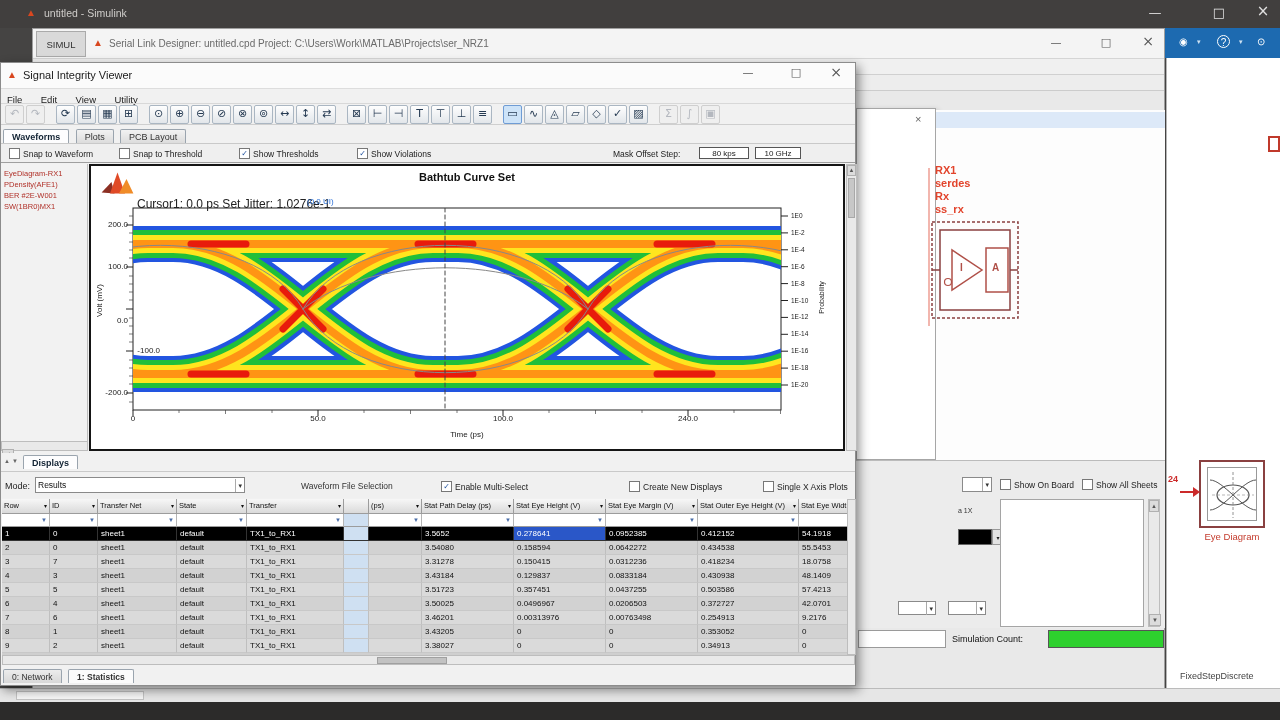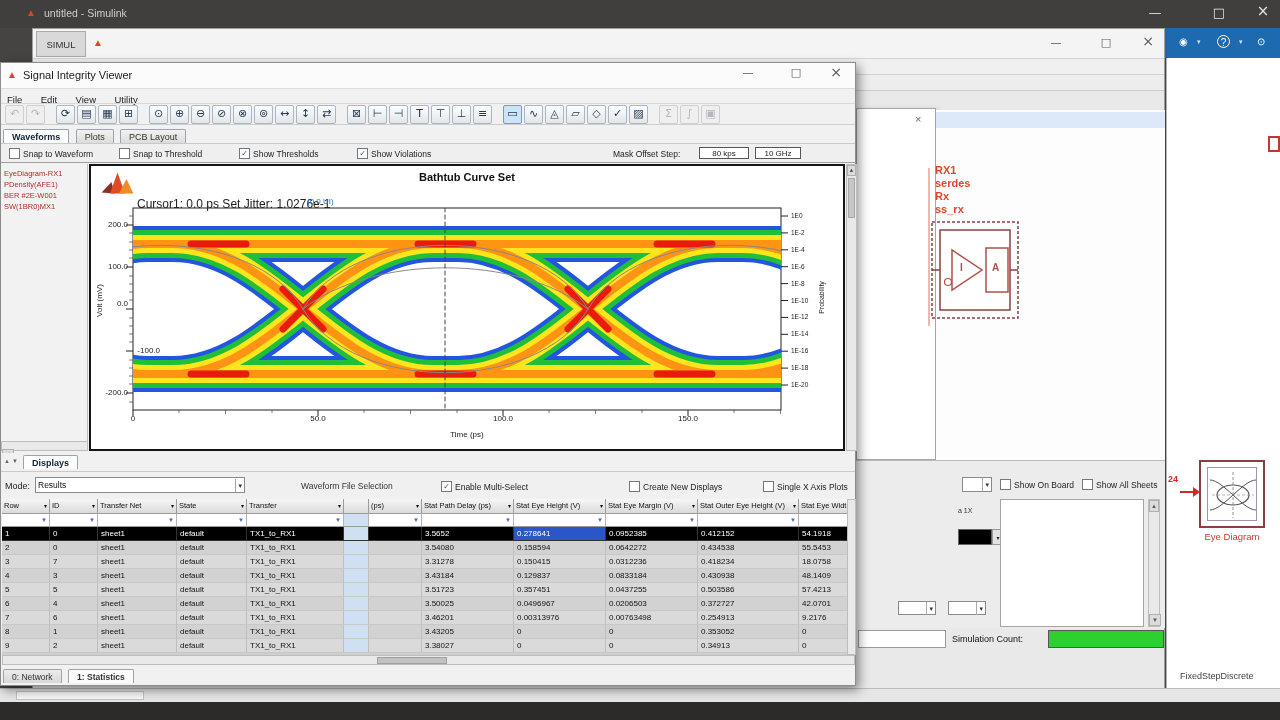--- a/index.html
+++ b/index.html
@@ -69,6 +69,7 @@
   <div class="abs" style="left:33px;top:29px;width:1131px;height:30px;background:#f4f4f4;border-bottom:1px solid #d5d5d5">
     <span class="abs" style="left:3px;top:2px;width:50px;height:26px;background:#d9d9d9;border:1px solid #aaa;font-size:9.5px;line-height:26px;text-align:center;color:#333;overflow:hidden">SIMUL</span>
     <span class="abs mlogo" style="left:60px;top:9px">▲</span>
+    <span class="abs txt" style="left:76px;top:9px;font-size:10px;color:#6a6a6a">Serial Link Designer: untitled.cpd Project: C:\Users\Work\MATLAB\Projects\ser_NRZ1</span>
     <span class="abs wc2" style="left:1012px;top:8px">—</span>
     <span class="abs wc2" style="left:1062px;top:8px">□</span>
     <span class="abs wc2" style="left:1104px;top:6px;font-size:14px">×</span>

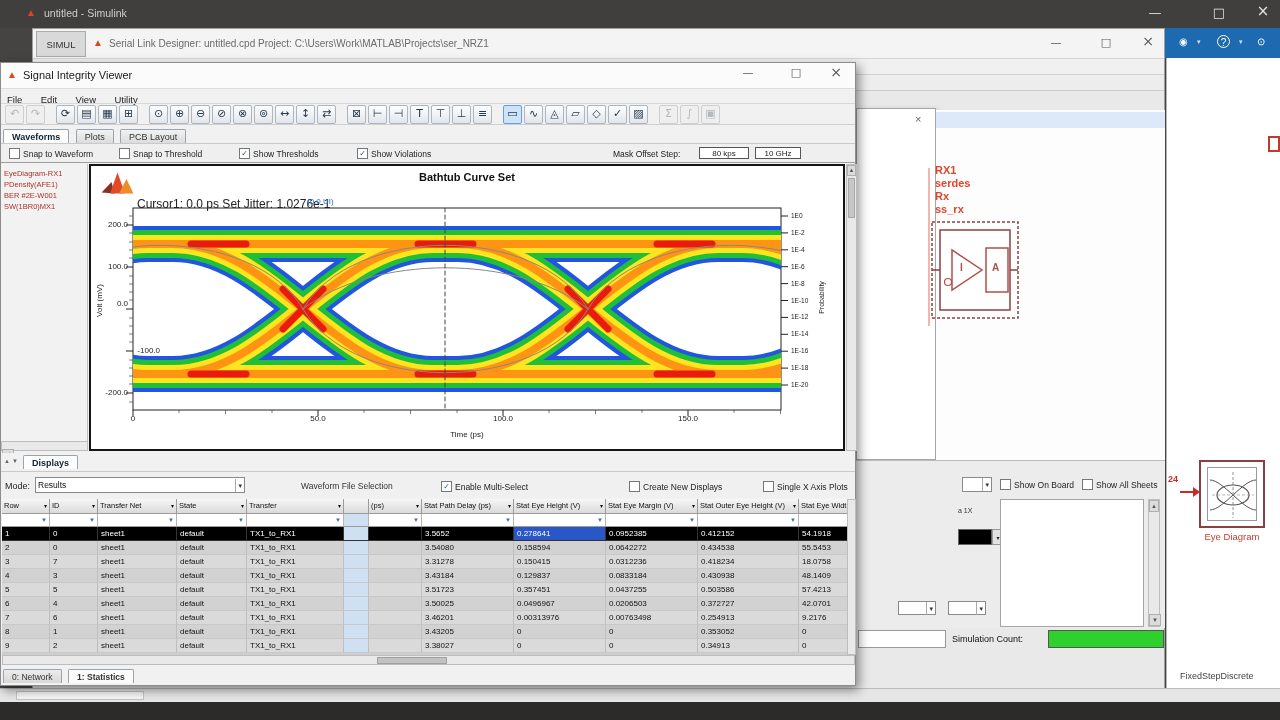--- a/index.html
+++ b/index.html
@@ -273,7 +273,7 @@
       <div id="tick-overlay" class="abs" style="left:0;top:0;width:752px;height:283px">
           <span class="ticklab txt" style="left: 0px; top: 54px; width: 37px; text-align: right;">200.0</span>
           <span class="ticklab txt" style="left: 0px; top: 96px; width: 37px; text-align: right;">100.0</span>
-          <span class="ticklab txt" style="left: 0px; top: 133px; width: 37px; text-align: right;">0.0</span>
+          <span class="ticklab txt" style="left: 0px; top: 150px; width: 37px; text-align: right;">0.0</span>
           <span class="ticklab txt" style="left: 0px; top: 180px; width: 37px; text-align: right; margin-left: 32px;">-100.0</span>
           <span class="ticklab txt" style="left: 0px; top: 222px; width: 37px; text-align: right;">-200.0</span>
           <span class="ticklab txt" style="left: 22px; top: 248px; width: 40px; text-align: center;">0</span>

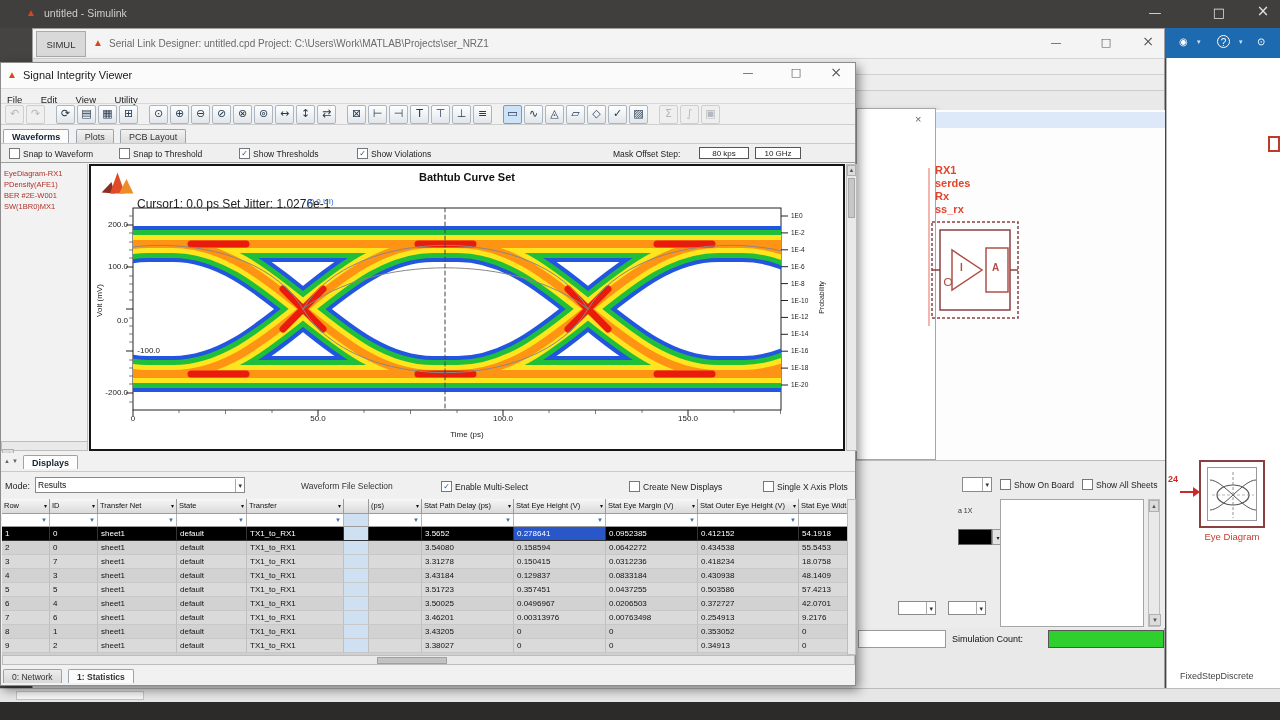--- a/index.html
+++ b/index.html
@@ -279,7 +279,7 @@
           <span class="ticklab txt" style="left: 22px; top: 248px; width: 40px; text-align: center;">0</span>
           <span class="ticklab txt" style="left: 207px; top: 248px; width: 40px; text-align: center;">50.0</span>
           <span class="ticklab txt" style="left: 392px; top: 248px; width: 40px; text-align: center;">100.0</span>
-          <span class="ticklab txt" style="left: 577px; top: 248px; width: 40px; text-align: center;">150.0</span>
+          <span class="ticklab txt" style="left: 577px; top: 248px; width: 40px; text-align: center;">240.0</span>
           <span class="berlab txt" style="left: 700px; top: 46px;">1E0</span>
           <span class="berlab txt" style="left: 700px; top: 62.9px;">1E-2</span>
           <span class="berlab txt" style="left: 700px; top: 79.8px;">1E-4</span>

